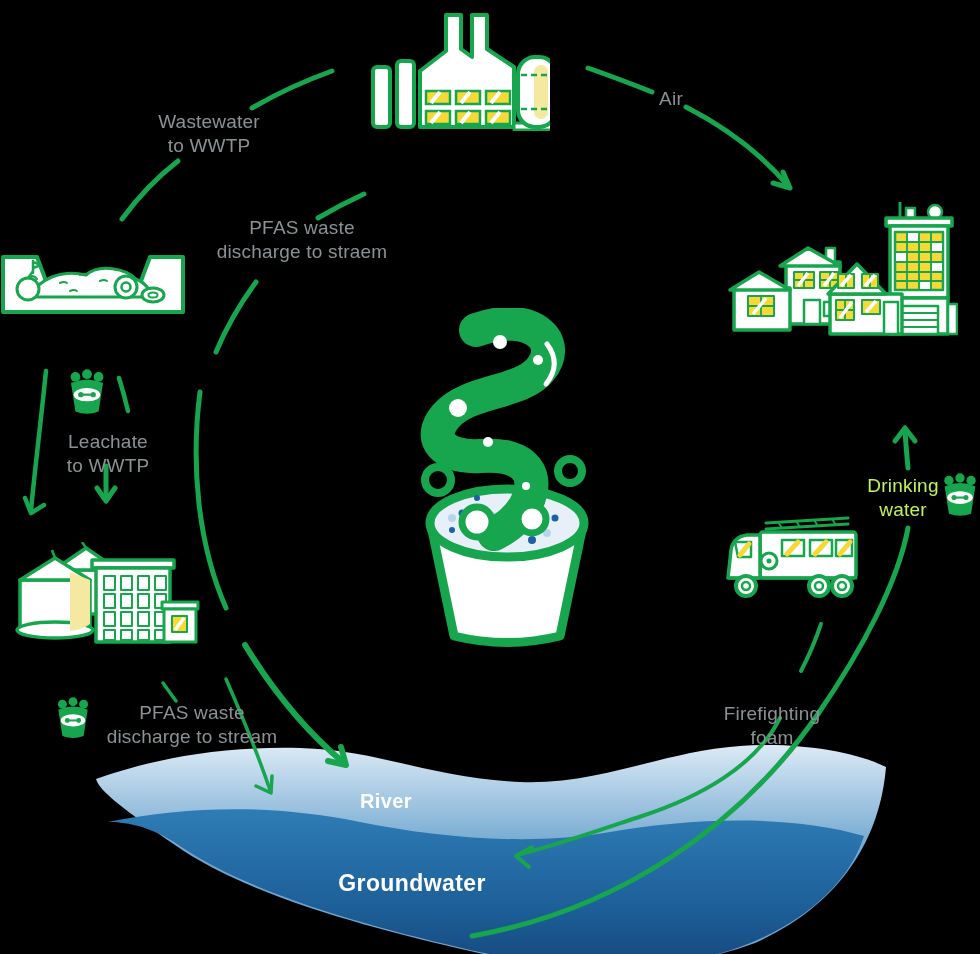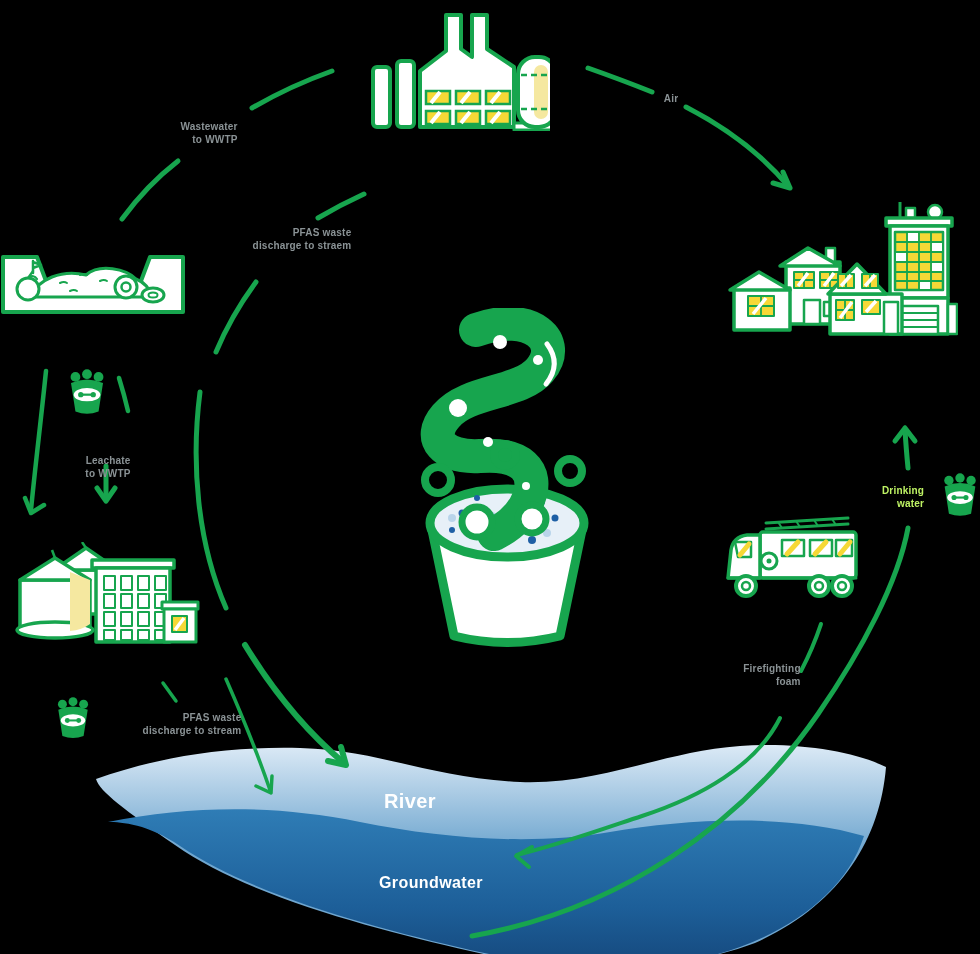--- a/index.html
+++ b/index.html
@@ -6,8 +6,8 @@
   #stage{position:relative;width:980px;height:954px;background:#000;overflow:hidden;
          font-family:"Liberation Sans",sans-serif;}
   #stage svg{position:absolute;display:block;}
-  .label{position:absolute;transform:translate(-50%,-50%);text-align:right;
-         font-weight:bold;font-size:10px;line-height:1.28;color:#8A9295;
+  .label{position:absolute;transform:translate(-50%,-50%);text-align:center;
+         font-weight:normal;font-size:19px;line-height:1.28;color:#8A9295;
          white-space:pre-line;z-index:30;letter-spacing:.2px;}
   .label.dark{color:#bef264;}
   .water-label{position:absolute;transform:translate(-50%,-50%);color:#fff;

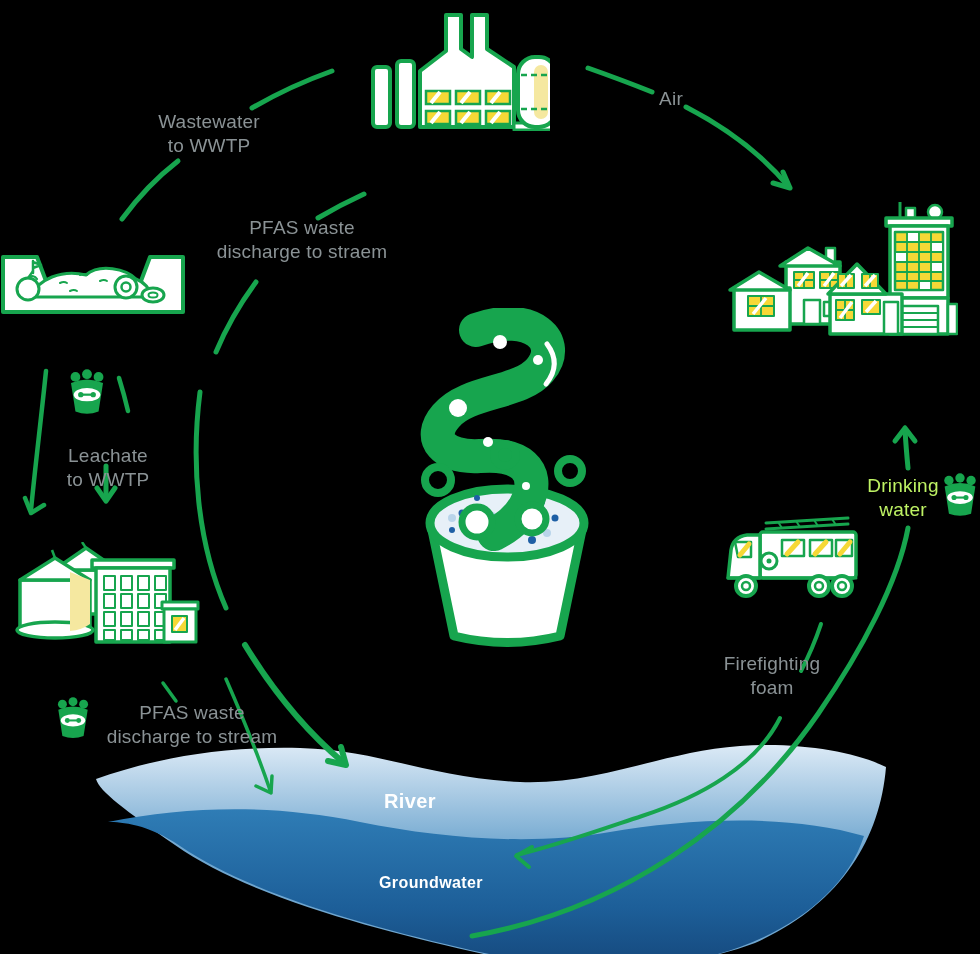--- a/index.html
+++ b/index.html
@@ -370,7 +370,7 @@
   <div class="label" style="left:302px;top:240px">PFAS waste
 discharge to straem</div>
   <div class="label" style="left:671px;top:99px">Air</div>
-  <div class="label" style="left:108px;top:468px">Leachate
+  <div class="label" style="left:108px;top:454px">Leachate
 to WWTP</div>
   <div class="label dark" style="left:903px;top:498px">Drinking
 water</div>

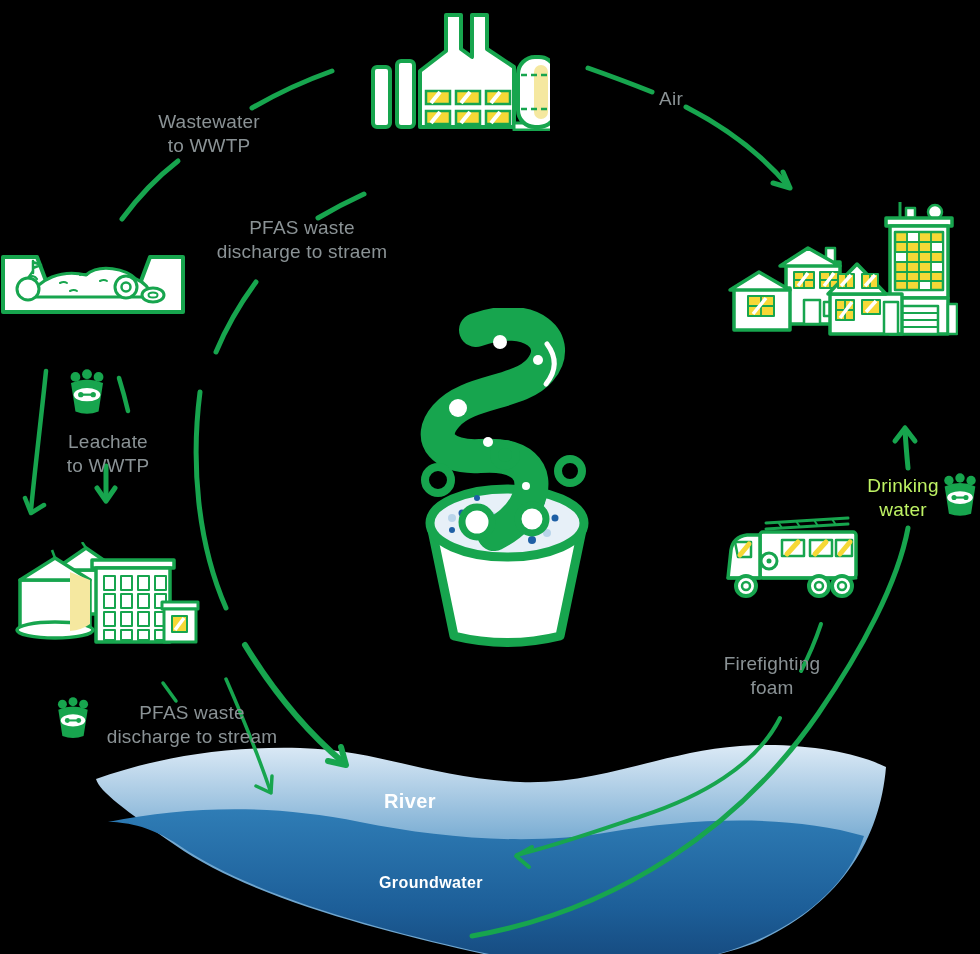--- a/index.html
+++ b/index.html
@@ -374,7 +374,7 @@
 to WWTP</div>
   <div class="label dark" style="left:903px;top:498px">Drinking
 water</div>
-  <div class="label" style="left:772px;top:676px">Firefighting
+  <div class="label" style="left:772px;top:726px">Firefighting
 foam</div>
   <div class="label" style="left:192px;top:725px">PFAS waste
 discharge to stream</div>

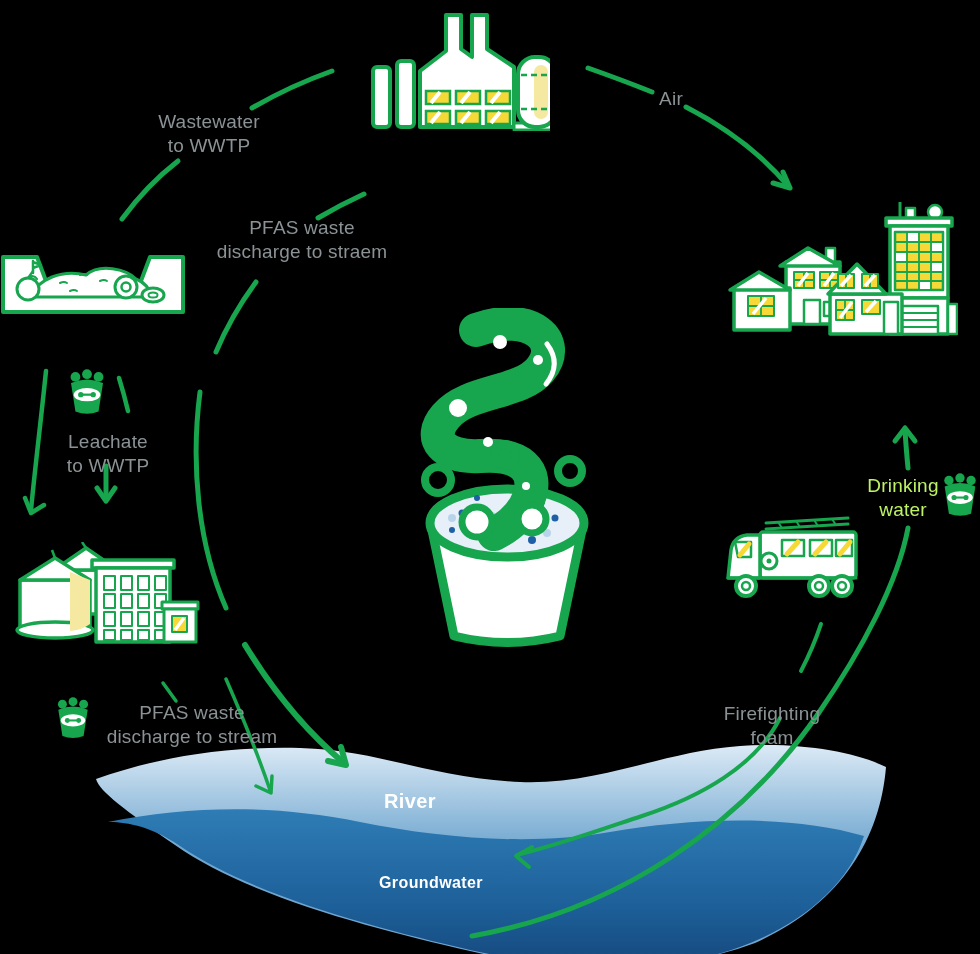--- a/index.html
+++ b/index.html
@@ -378,7 +378,7 @@
 foam</div>
   <div class="label" style="left:192px;top:725px">PFAS waste
 discharge to stream</div>
-  <div class="water-label" id="lbl-river" style="left:410px;top:801px">River</div>
+  <div class="water-label" id="lbl-river" style="left:386px;top:801px">River</div>
   <div class="water-label" id="lbl-groundwater" style="left:412px;top:883px">Groundwater</div>
 </div>
 

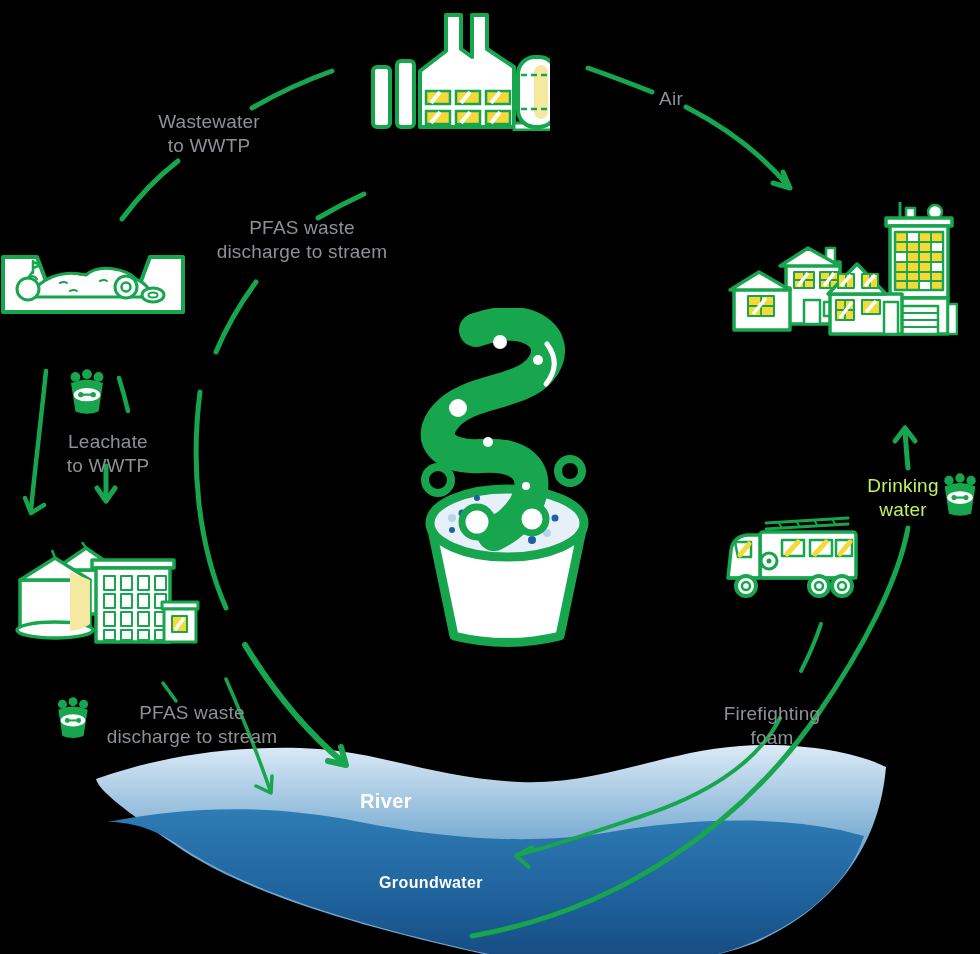--- a/index.html
+++ b/index.html
@@ -13,7 +13,7 @@
   .water-label{position:absolute;transform:translate(-50%,-50%);color:#fff;
          font-weight:bold;z-index:30;letter-spacing:.4px;}
   #lbl-river{font-size:20px;}
-  #lbl-groundwater{font-size:16px;margin-left:19px;}
+  #lbl-groundwater{font-size:23px;}
   .icon{z-index:20;}
   #base-art{left:0;top:0;z-index:10;}
 </style>

